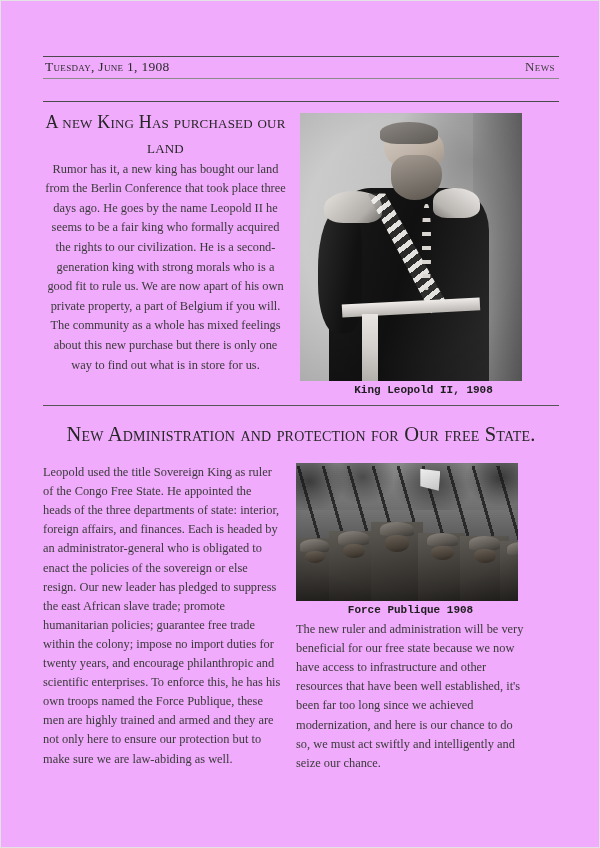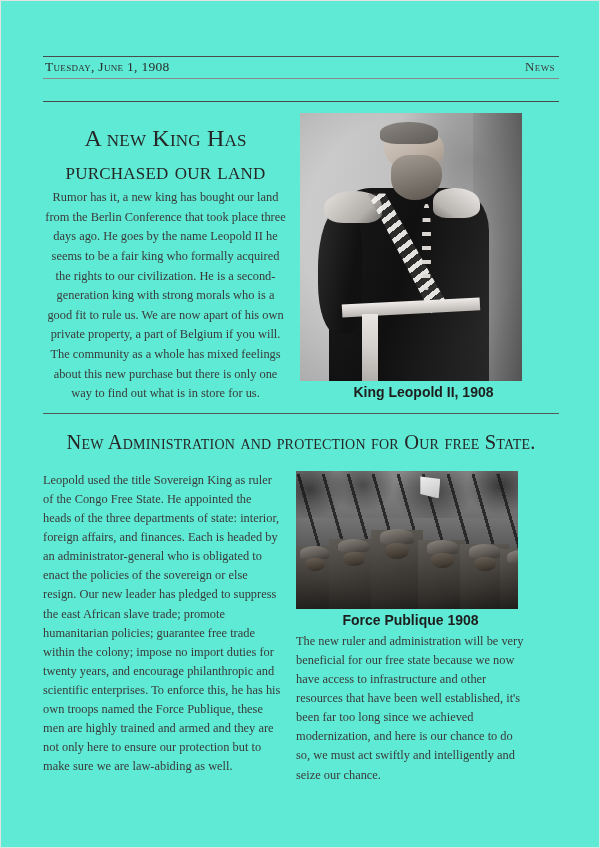--- a/index.html
+++ b/index.html
@@ -14,7 +14,7 @@
     position: relative;
     width: 600px;
     height: 848px;
-    background: #5eead4;
+    background: #f0abfc;
     box-sizing: border-box;
     overflow: hidden;
     border: 1px solid #e3e3e3;

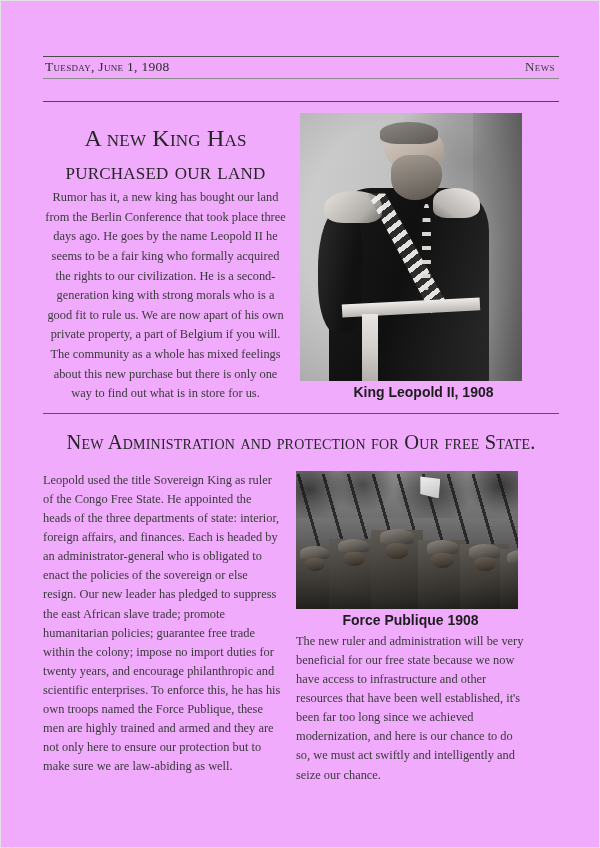--- a/index.html
+++ b/index.html
@@ -85,12 +85,11 @@
   .head-center {
     font-family: "Liberation Serif", serif;
     font-variant: small-caps;
-    font-size: 24px;
+    font-size: 18px;
     line-height: 1.38;
     letter-spacing: 0.2px;
     color: #262626;
     text-align: center;
-    margin-top: 12px;
   }
   .body-center {
     font-family: "Liberation Serif", serif;

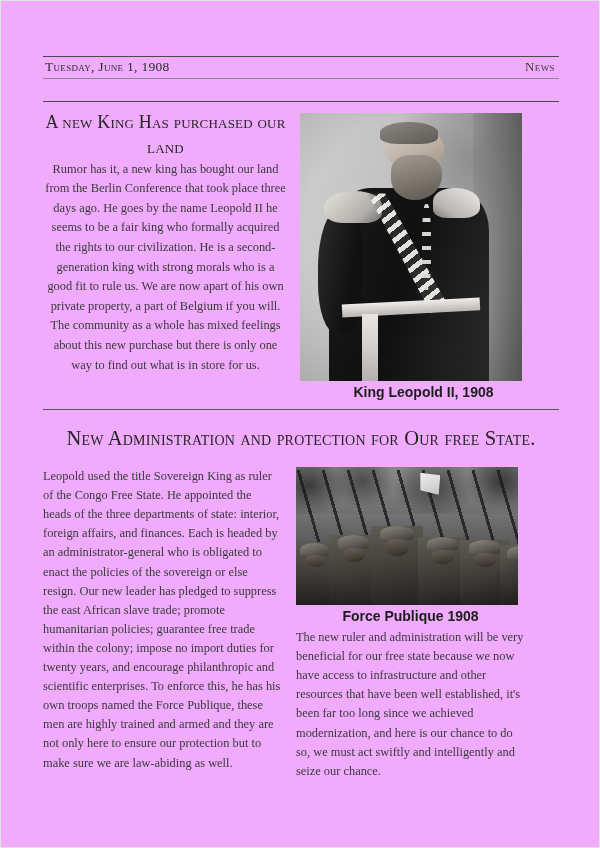--- a/index.html
+++ b/index.html
@@ -247,9 +247,9 @@
   }
 
   .caption {
-    font-family: Liberation Sans, sans-serif;
+    font-family: Liberation Mono, monospace;
     font-weight: bold;
-    font-size: 14px;
+    font-size: 11px;
     color: #1d1d1d;
     text-align: center;
     padding-top: 3px;

